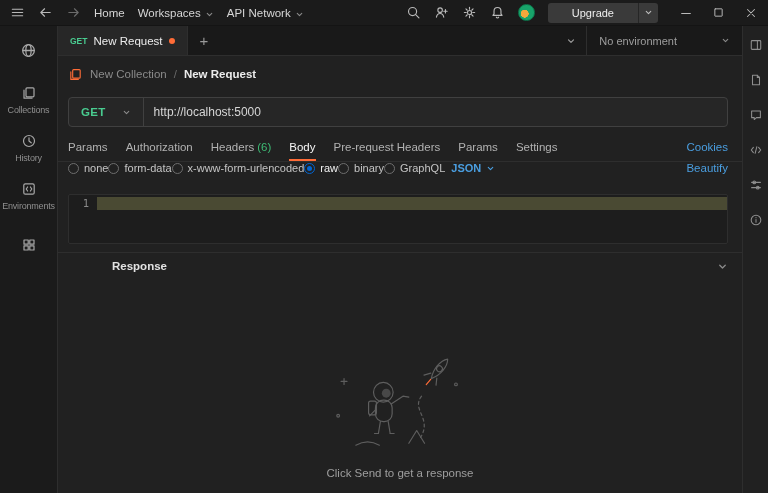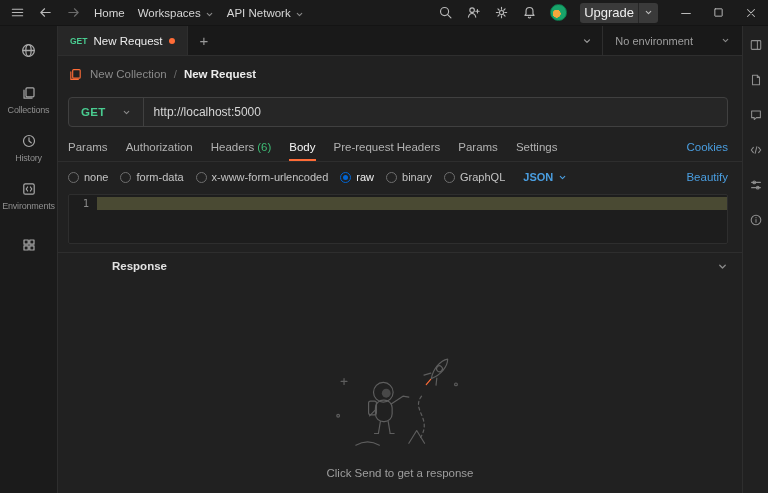--- a/index.html
+++ b/index.html
@@ -28,7 +28,7 @@
           background:radial-gradient(circle at 38% 58%, #f5a83c 0 30%, #18a36a 32% 100%);
           border:1px solid #0c7a4e;}
   .upgrade{display:flex; align-items:center; height:20px; background:#3a3a3a; border-radius:3px; overflow:hidden;}
-  .up-label{font-size:13px; color:#eee; padding:0 4px;}
+  .up-label{font-size:11px; color:#eee; padding:0 24px;}
   .up-chev{display:flex; align-items:center; padding:0 5px; height:100%; border-left:1px solid #262626; color:#bdbdbd;}
   .winctl{display:flex; align-items:center; gap:19px; margin-left:8px; color:#c4c4c4;}
 

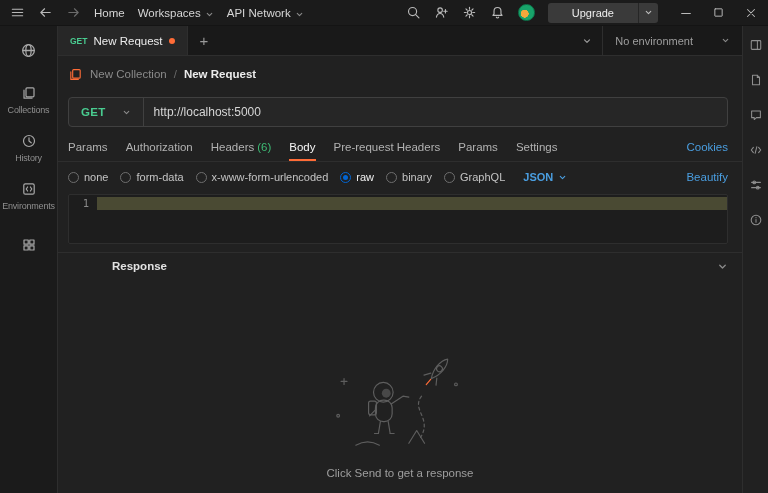--- a/index.html
+++ b/index.html
@@ -57,7 +57,7 @@
   .newtab{display:flex; align-items:center; padding:0 12px; color:#9a9a9a; font-size:15px;}
   .tabbar-right{margin-left:auto; display:flex; align-items:center;}
   .tablist-chev{padding:0 10px; color:#9a9a9a; display:flex; align-items:center; height:100%;}
-  .env-select{display:flex; align-items:center; gap:28px; padding:0 12px; height:100%;
+  .env-select{display:flex; align-items:center; gap:44px; padding:0 12px; height:100%;
               border-left:1px solid var(--border); color:#9e9e9e; font-size:11px;}
 
   

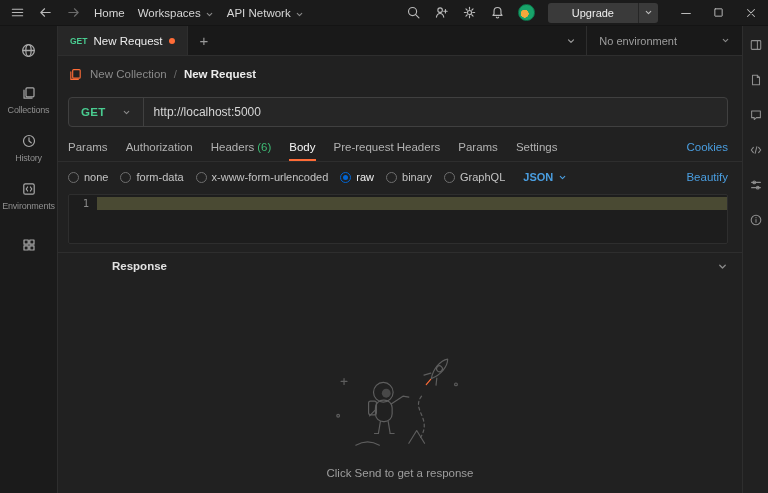--- a/index.html
+++ b/index.html
@@ -98,7 +98,7 @@
   .cookies{margin-left:auto; display:flex; align-items:center; color:var(--link); font-size:11.5px;}
 
   
-  .body-opts{height:30px; display:flex; align-items:center; gap:12px; padding:0 14px 0 10px; flex:none;}
+  .body-opts{height:30px; display:flex; align-items:flex-start; padding:0 14px 0 10px; flex:none;}
   .opt{display:flex; align-items:center; gap:5px; font-size:11px; color:#c4c4c4; white-space:nowrap;}
   .radio{width:11px; height:11px; border:1px solid #6e6e6e; border-radius:50%; position:relative; flex:none;}
   .opt.checked{color:#f0f0f0;}

